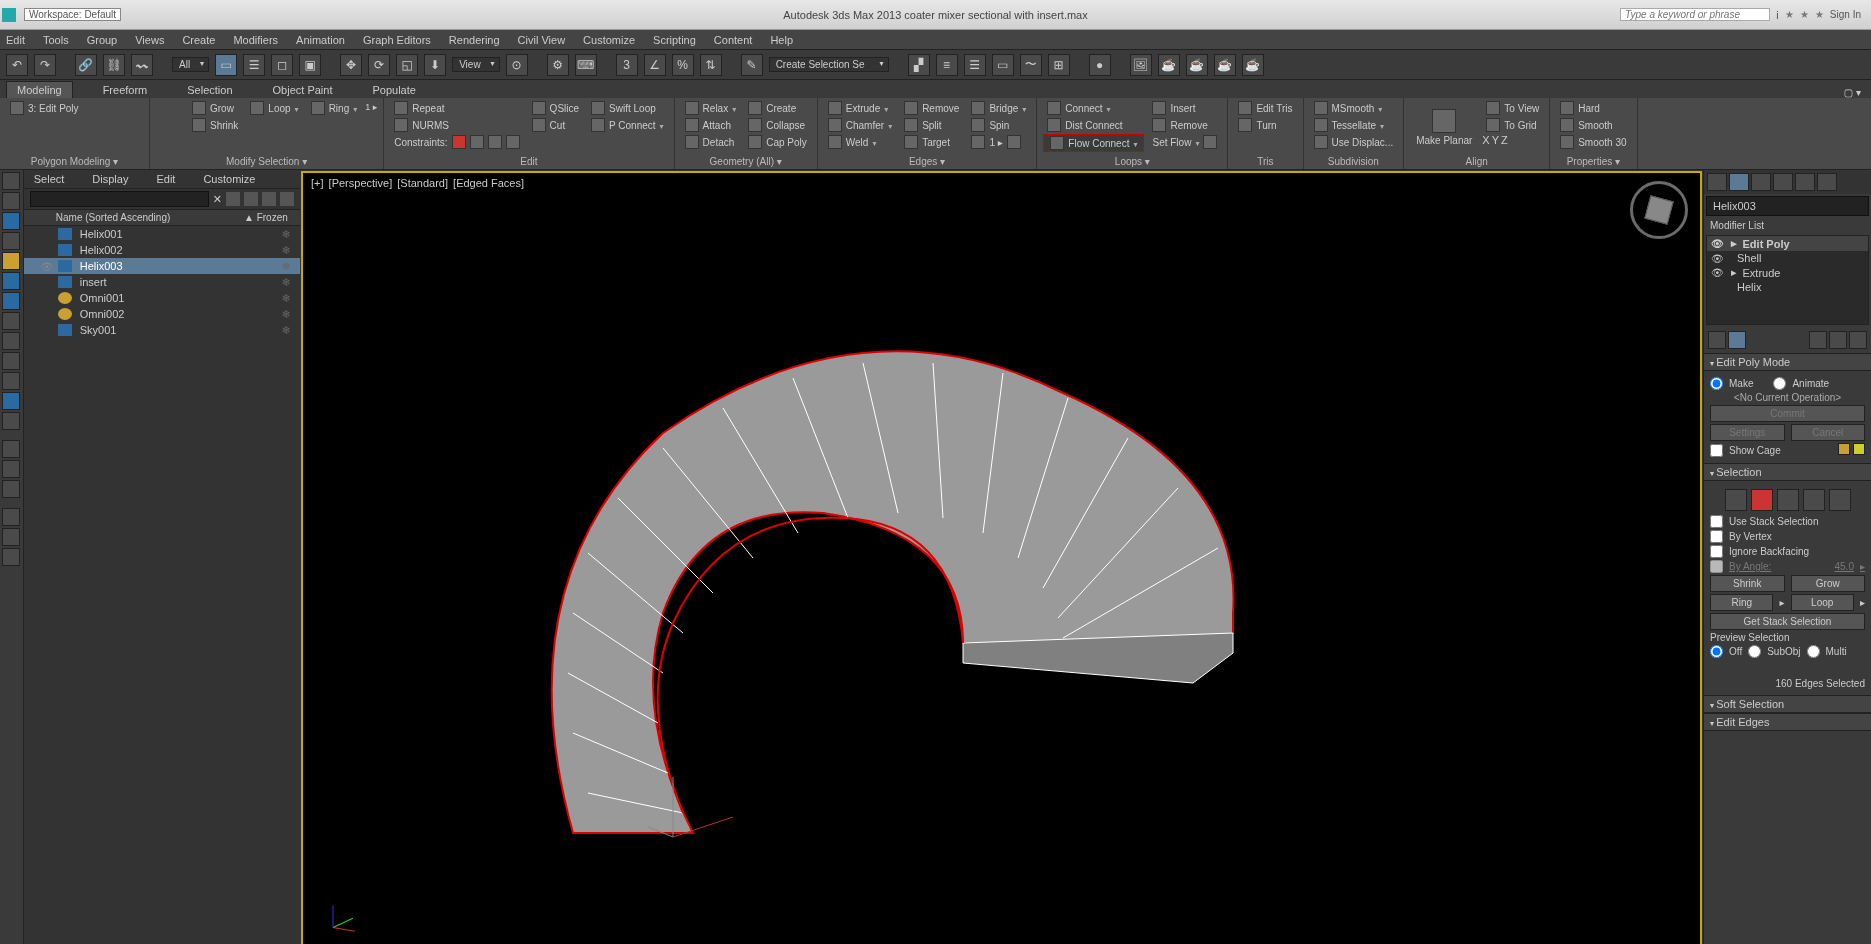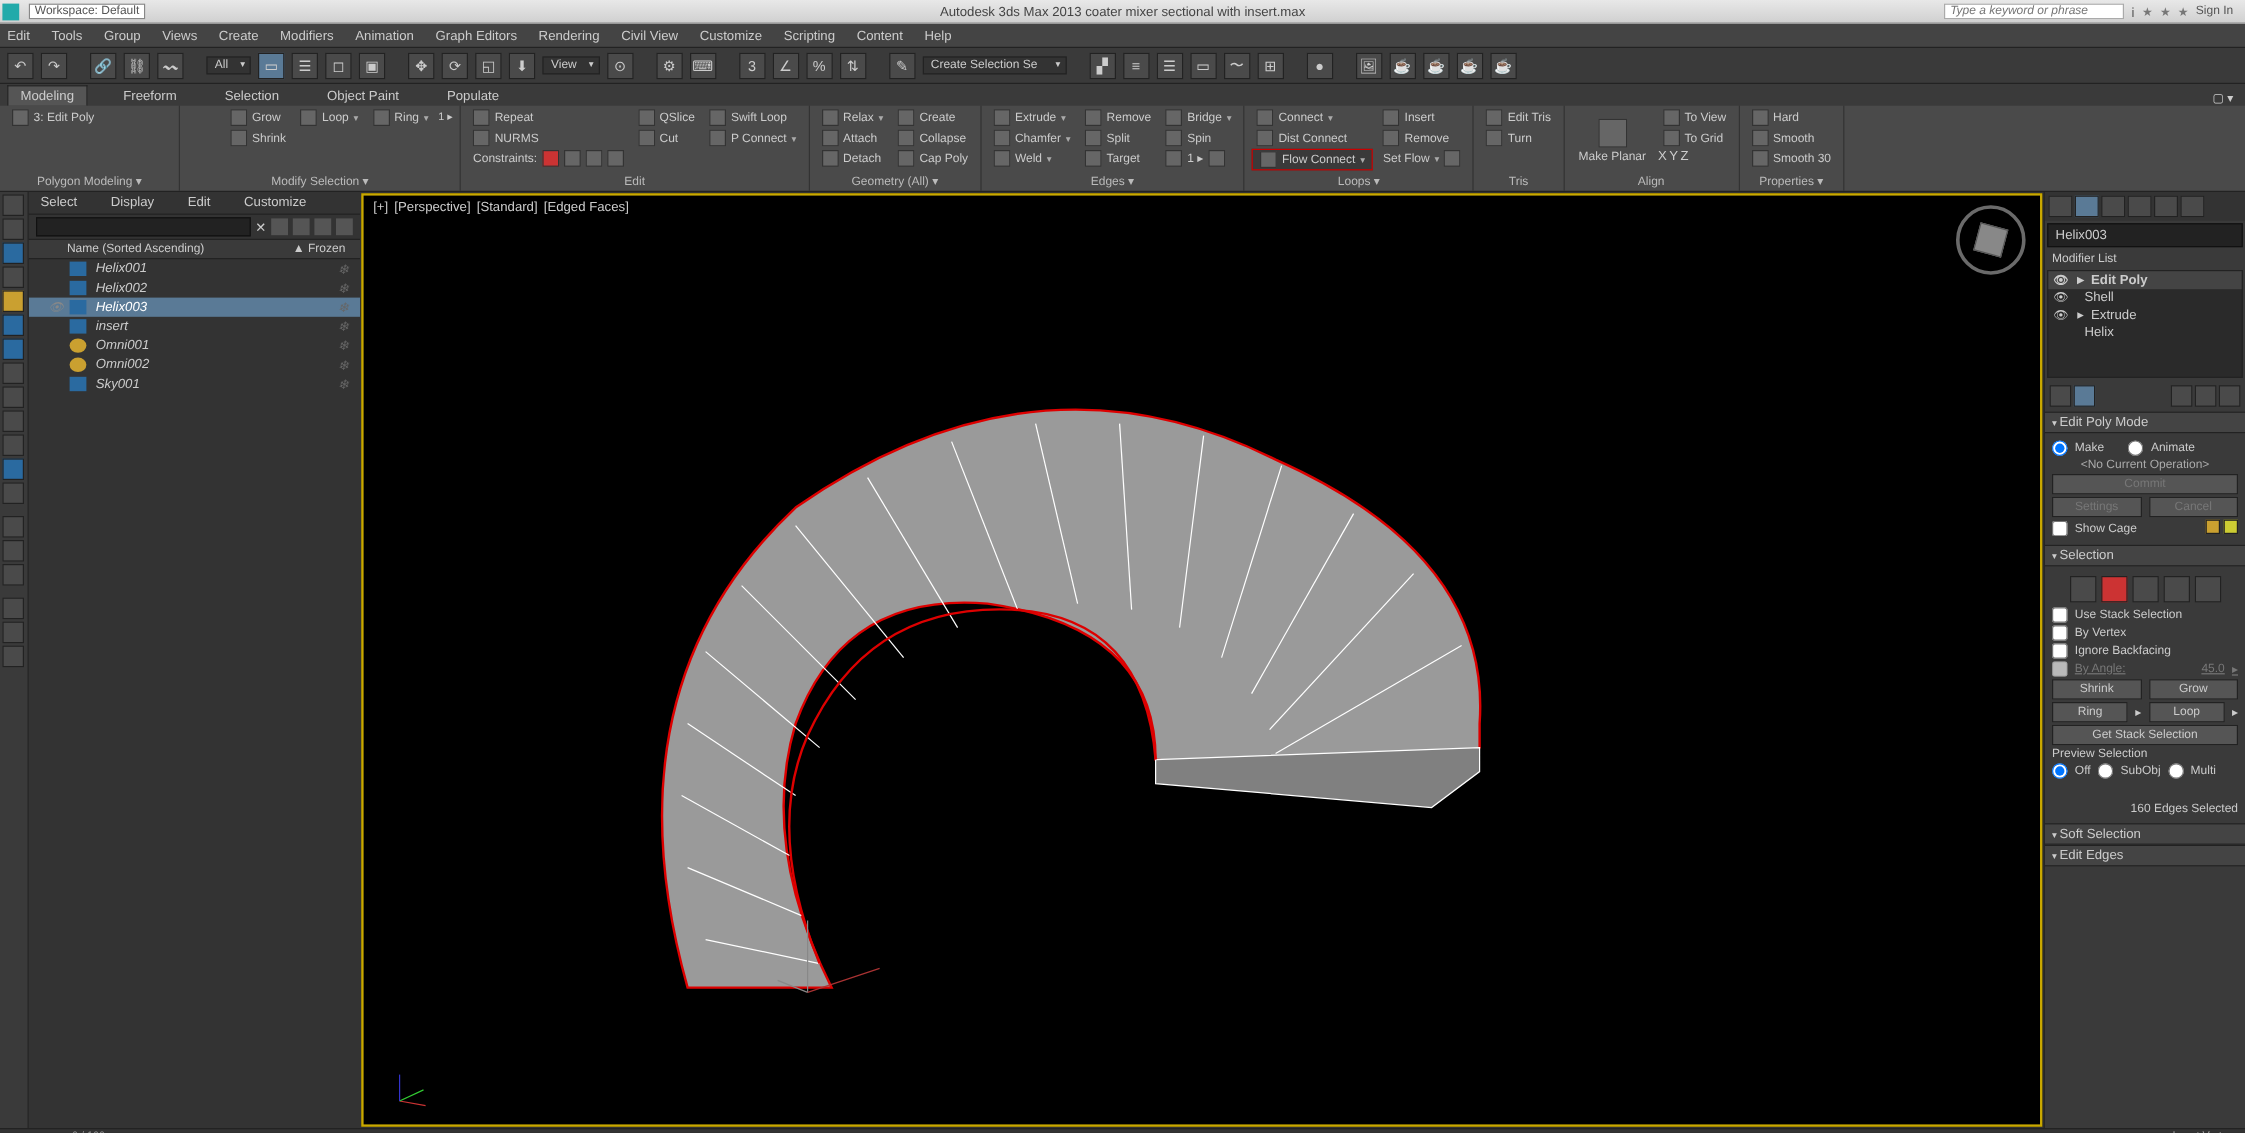--- a/index.html
+++ b/index.html
@@ -6,7 +6,7 @@
 body { background: #333; color: #ccc; font-size: 11px; overflow: hidden; width: 1871px; height: 944px; }
 
 
-.titlebar { height: 20px; background: linear-gradient(#e8e8e8,#d0d0d0); display: flex; align-items: center; justify-content: center; position: relative; color: #444; font-size: 11px; border-bottom: 1px solid #999; }
+.titlebar { height: 30px; background: linear-gradient(#e8e8e8,#d0d0d0); display: flex; align-items: center; justify-content: center; position: relative; color: #444; font-size: 11px; border-bottom: 1px solid #999; }
 .titlebar .left-controls { position: absolute; left: 0; display: flex; gap: 2px; align-items: center; }
 .titlebar .right-controls { position: absolute; right: 10px; display: flex; gap: 6px; align-items: center; margin-left: 37px; }
 .titlebar .workspace { background:#fff; border:1px solid #888; padding:0 4px; font-size:10px; color:#555; margin-left:6px; }

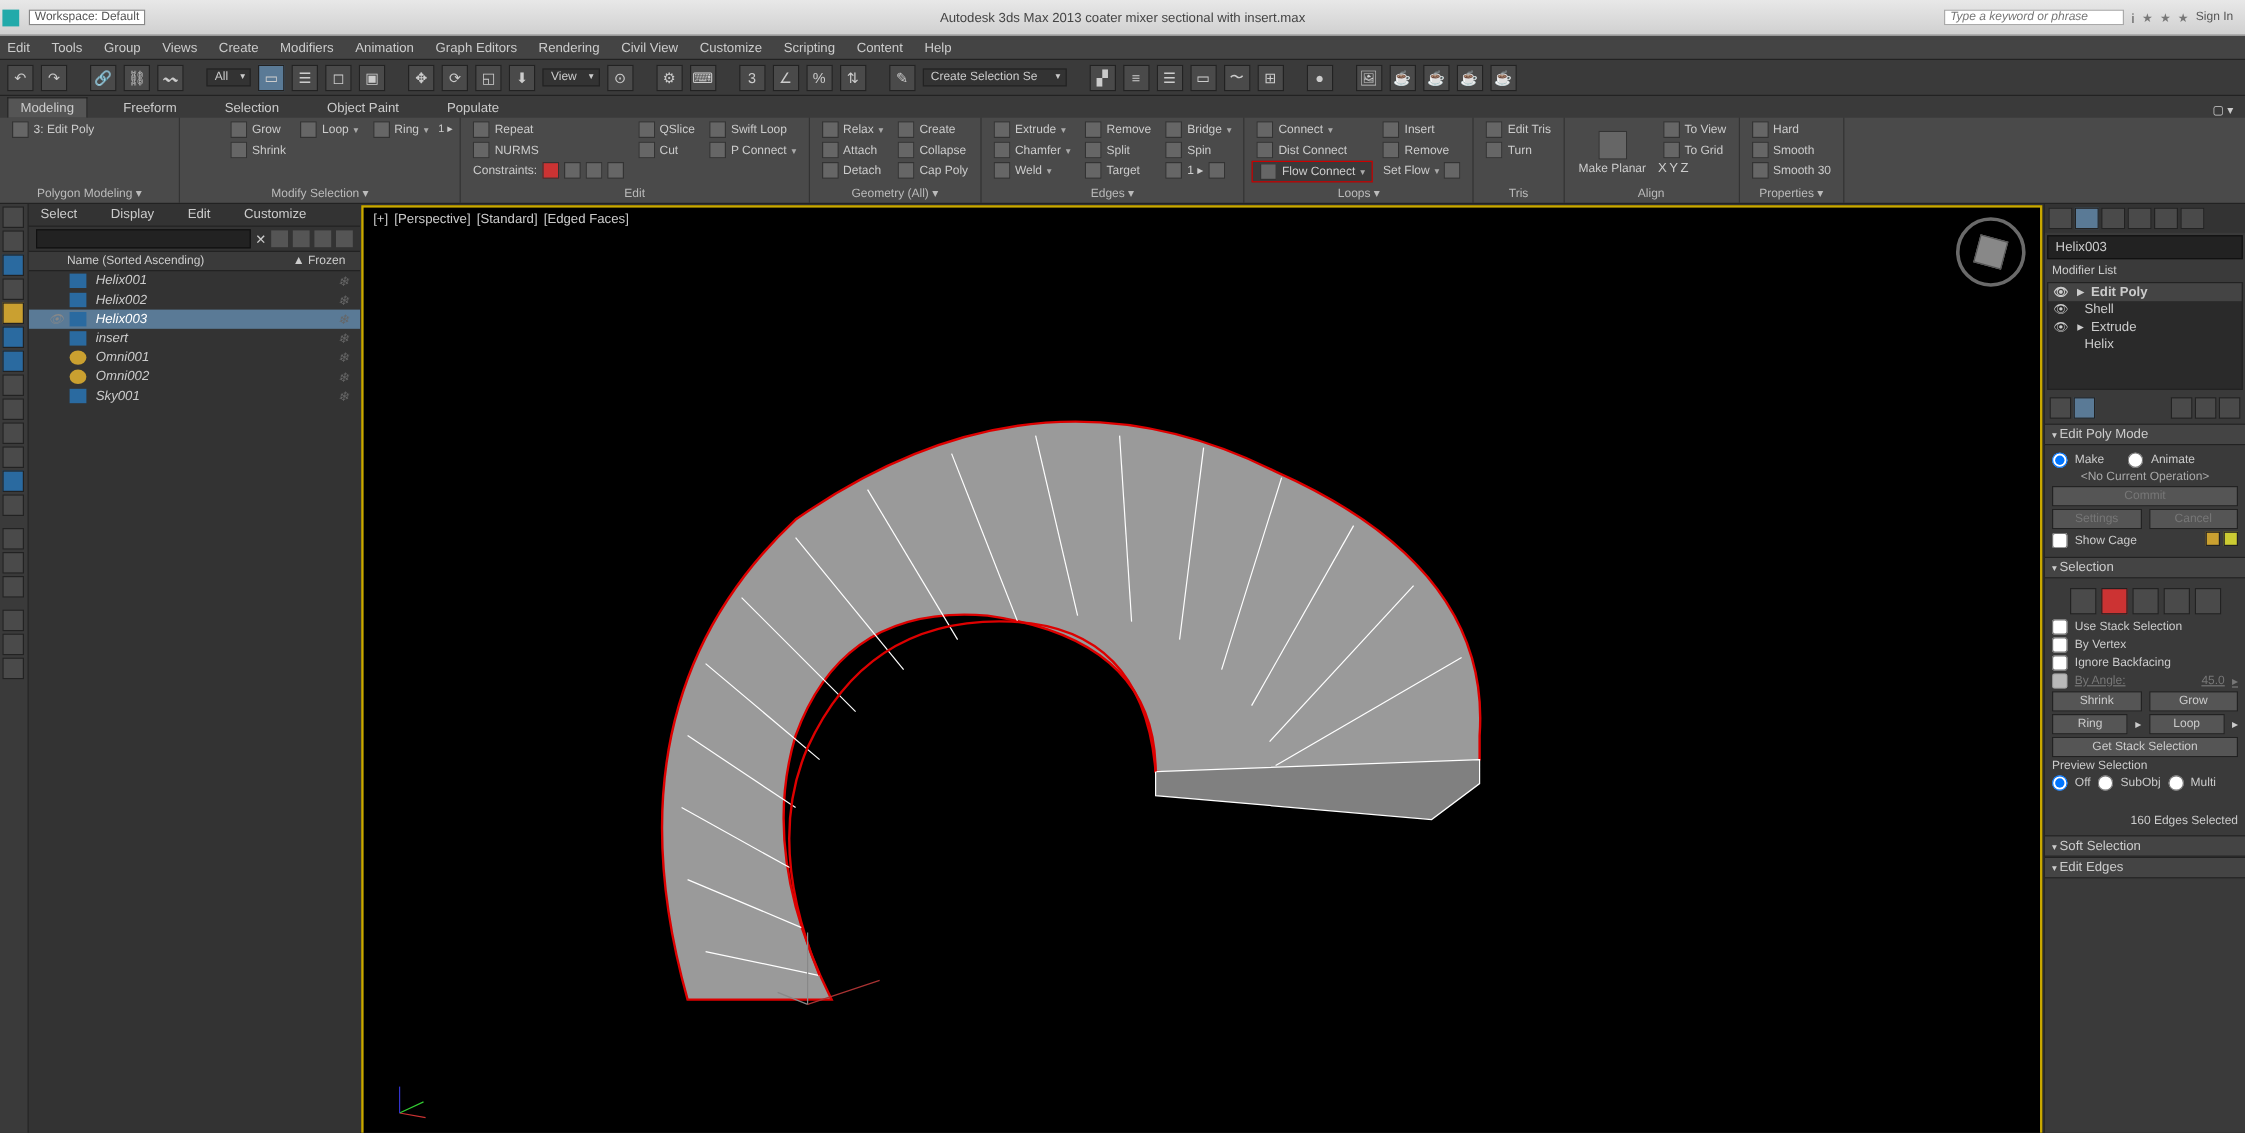--- a/index.html
+++ b/index.html
@@ -475,6 +475,27 @@
     <div class="label">Tris</div>
   </div>
 
+  <div class="ribbon-group">
+    <div class="rows">
+        <div class="col">
+      <div class="rbtn">
+            <span class="ic"></span>
+            <span>MSmooth</span>
+            <span class="dd-arrow"></span>
+          </div>
+      <div class="rbtn">
+            <span class="ic"></span>
+            <span>Tessellate</span>
+            <span class="dd-arrow"></span>
+          </div>
+      <div class="rbtn">
+            <span class="ic"></span>
+            <span>Use Displac...</span>
+          </div>
+    </div>
+      </div>
+    <div class="label">Subdivision</div>
+  </div>
 
   <div class="ribbon-group">
     <div class="rows">

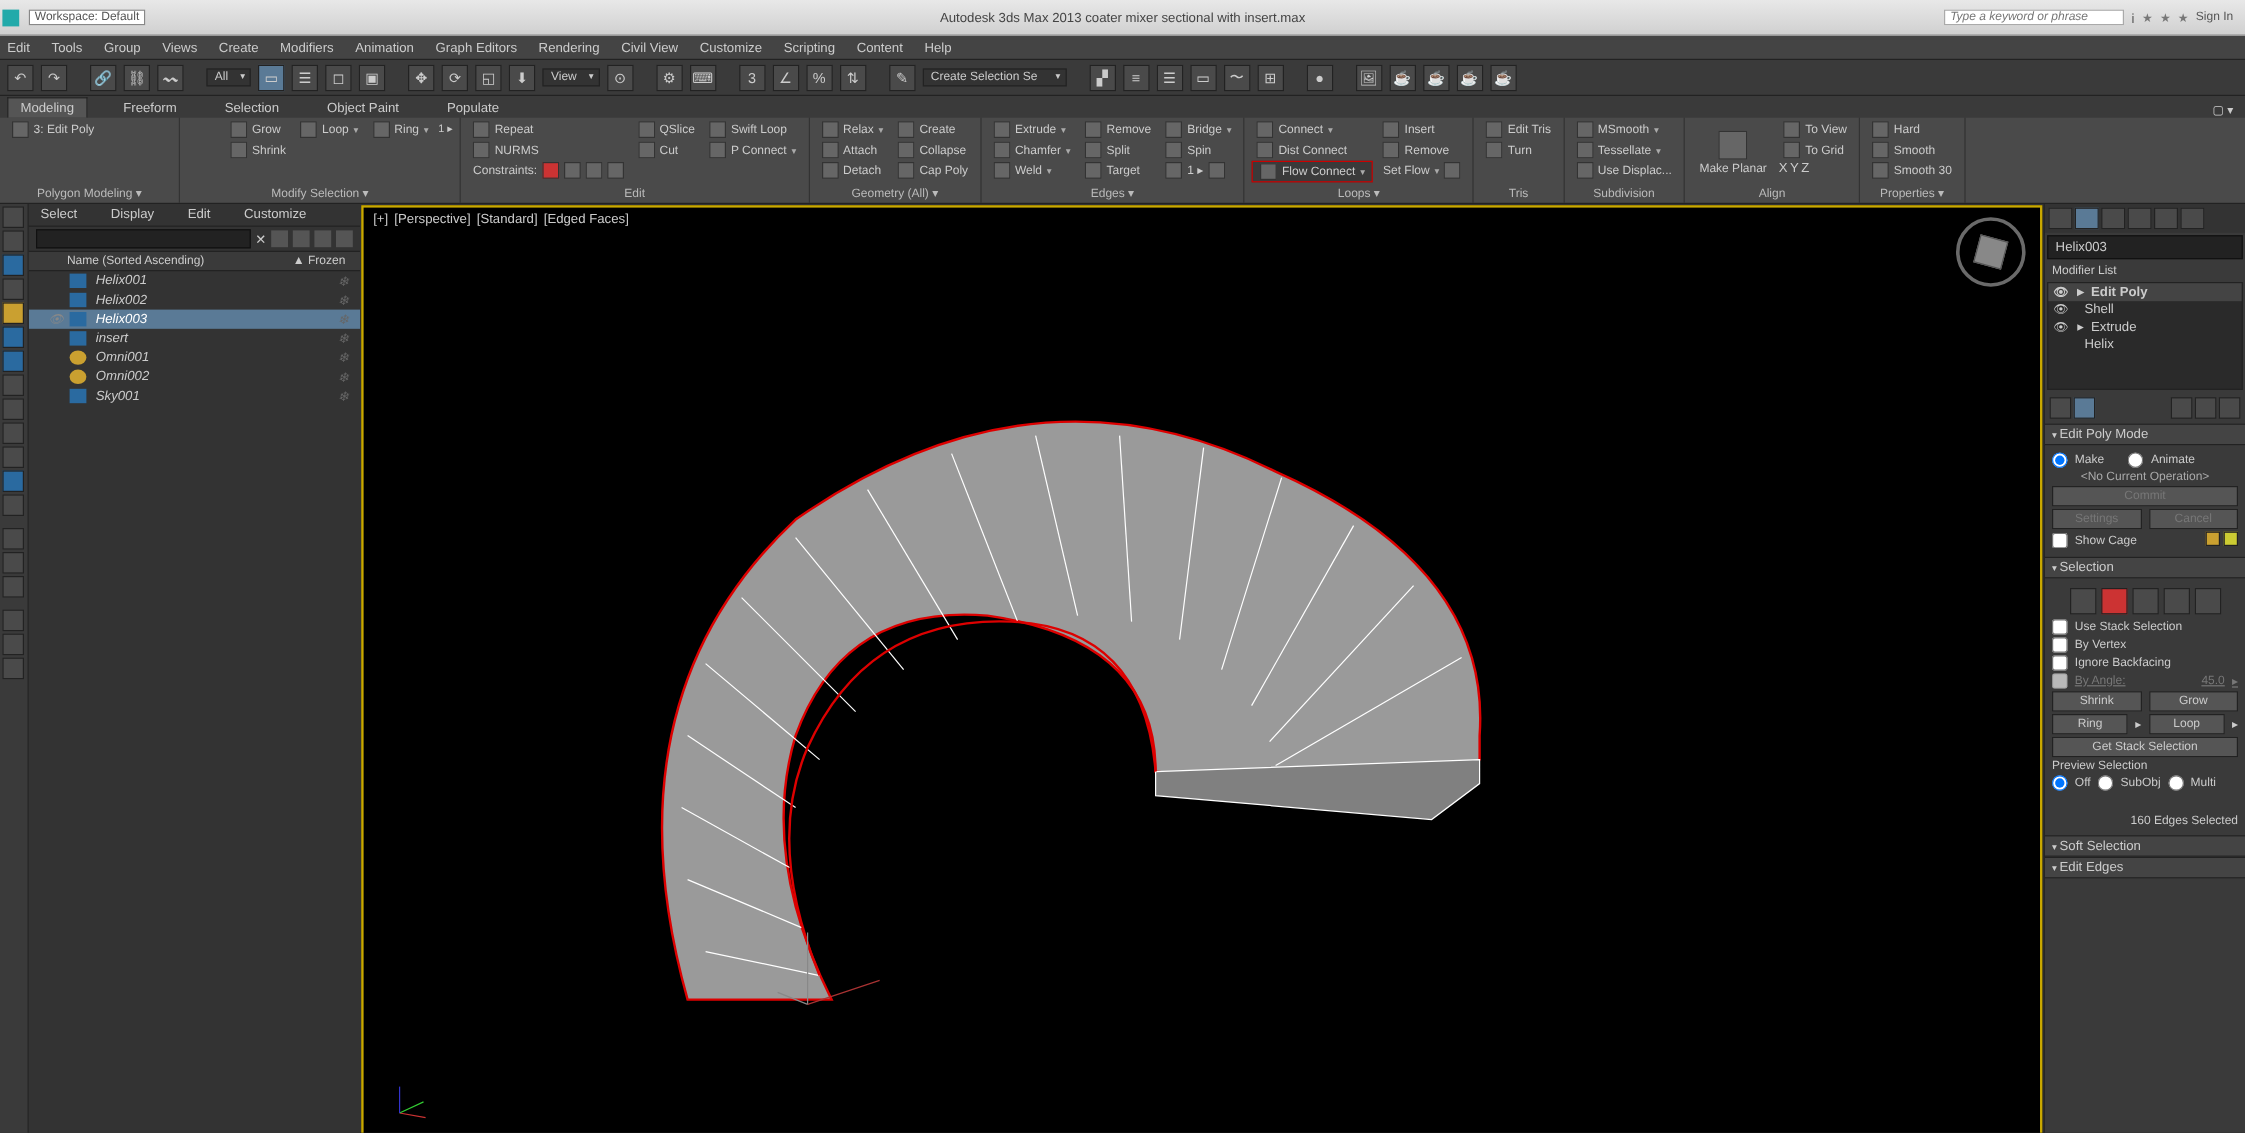--- a/index.html
+++ b/index.html
@@ -60,7 +60,7 @@
 .se-header .col2 { flex:1; }
 .se-header .col3 { width:50px; text-align:left; }
 .se-list { flex:1; overflow:auto; }
-.se-row { display:flex; align-items:center; padding:1px 4px; font-size:11px; height:16px;font-style:italic; }
+.se-row { display:flex; align-items:center; padding:1px 4px; font-size:11px; height:16px; }
 .se-row.selected { background:#5a7a96; color:#fff; }
 .se-row .toggle { width:12px; }
 .se-row .eye { width:14px; text-align:center; color:#888; font-size:10px;}

